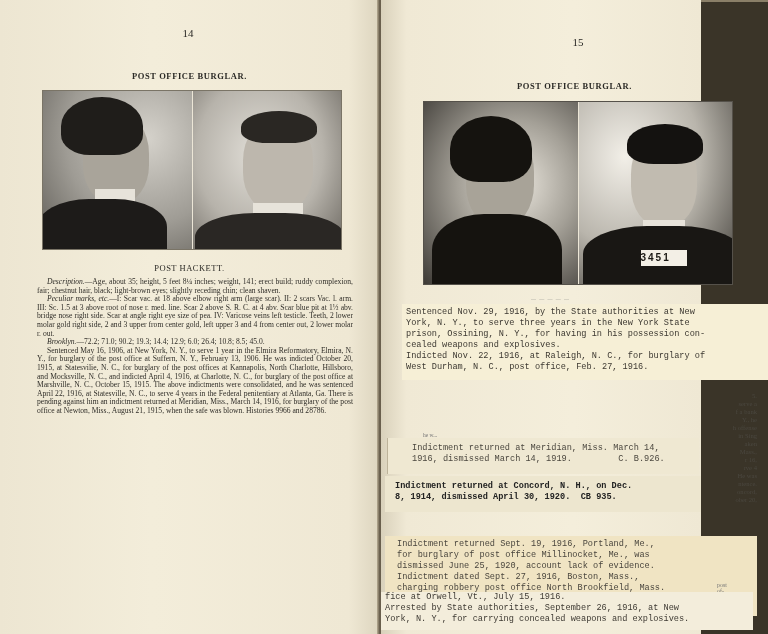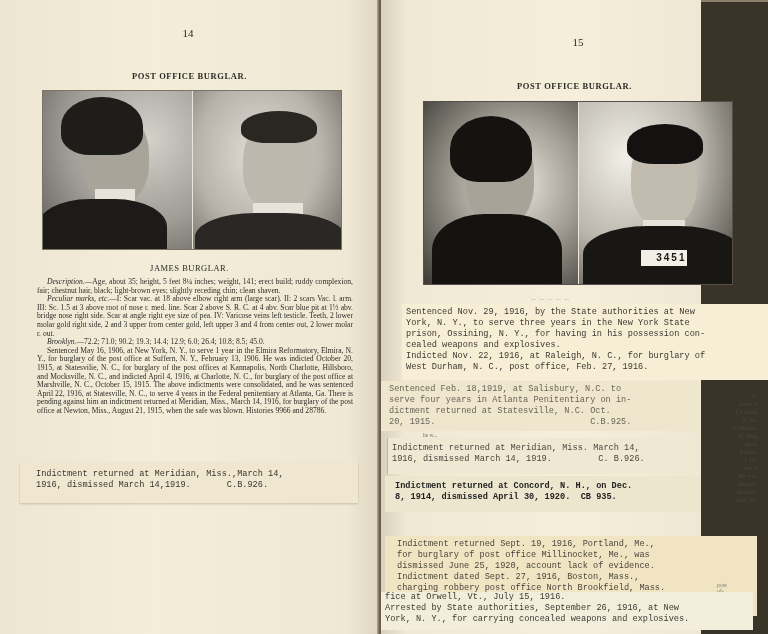--- a/index.html
+++ b/index.html
@@ -23,7 +23,7 @@
   .hair{position:absolute;border-radius:50% 50% 35% 35%;background:#1f1d1a;}
   .body{position:absolute;border-radius:40% 40% 0 0;background:#1d1b19;}
   .collar{position:absolute;background:#e7e3da;}
-  .tag{position:absolute;background:#f3efe6;color:#1a1814;font-size:10px;font-weight:bold;letter-spacing:2px;text-align:right;font-family:"Liberation Sans",sans-serif;}
+  .tag{position:absolute;background:#f3efe6;color:#1a1814;font-size:10px;font-weight:bold;letter-spacing:2px;text-align:left;font-family:"Liberation Sans",sans-serif;}
   .name{position:absolute;font-size:8.5px;letter-spacing:.5px;color:#2b2a26;text-align:center;}
   .bodytext{position:absolute;font-size:7.6px;line-height:8.6px;color:#2f2d28;text-align:justify;}
   .bodytext p{margin:0;text-indent:10px;}

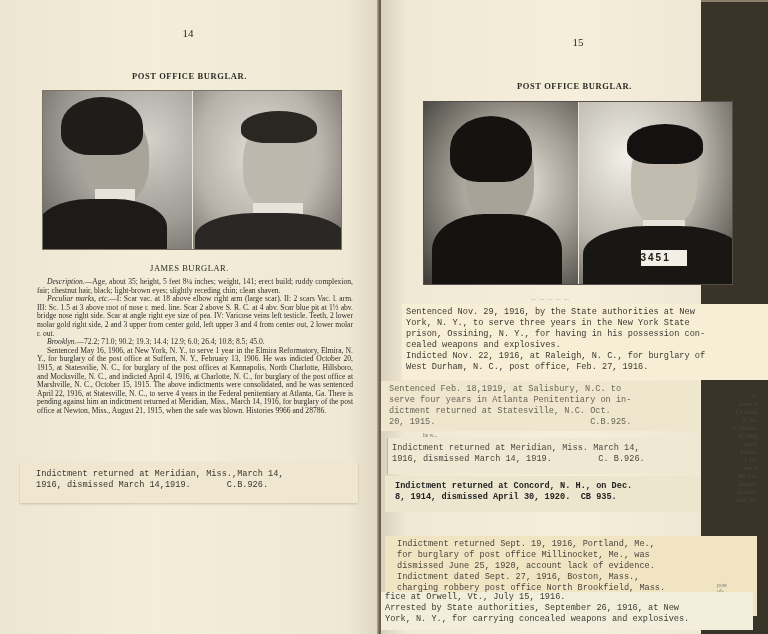--- a/index.html
+++ b/index.html
@@ -65,7 +65,7 @@
       </div>
     </div>
 
-    <div class="name" style="left:0;width:379px;top:263px;">JAMES BURGLAR.</div>
+    <div class="name" style="left:0;width:379px;top:263px;">POST HACKETT.</div>
 
     <div class="bodytext" style="left:37px;top:278px;width:316px;">
       <p><i>Description.</i><span>—Age, about 35; height, 5 feet 8¼ inches; weight, 141; erect build; ruddy complexion, fair; chestnut hair, black; light-brown eyes; slightly receding chin; clean shaven.</span></p>

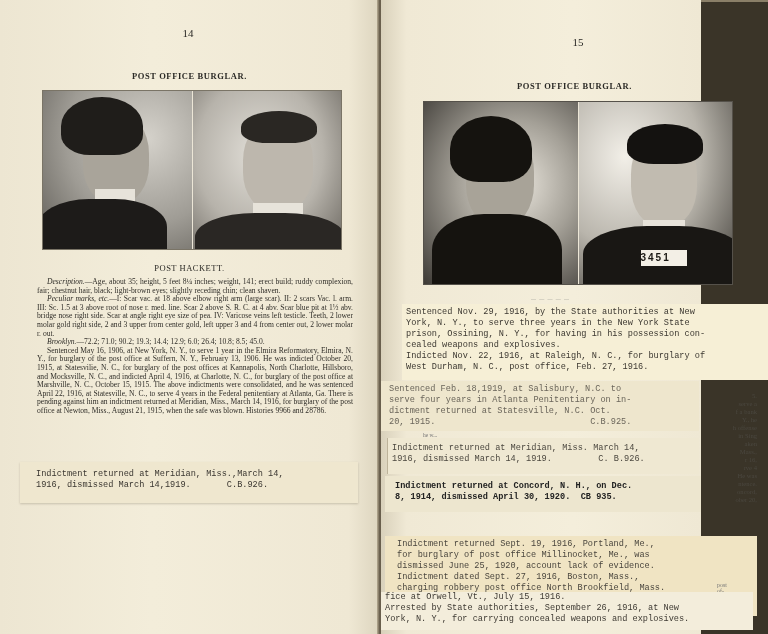--- a/index.html
+++ b/index.html
@@ -124,10 +124,6 @@
 cealed weapons and explosives.
 Indicted Nov. 22, 1916, at Raleigh, N. C., for burglary of
 West Durham, N. C., post office, Feb. 27, 1916.</div>
-    <div class="slip r2" style="left:0;top:381px;width:318px;height:50px;padding:3px 8px;">Sentenced Feb. 18,1919, at Salisbury, N.C. to
-serve four years in Atlanta Penitentiary on in-
-dictment returned at Statesville, N.C. Oct.
-20, 1915.                              C.B.925.</div>
     <div class="smudge" style="left:42px;top:432px;font-size:5.5px;letter-spacing:0;">he w...</div>
     <div class="slip r3" style="left:6px;top:438px;width:312px;height:36px;padding:5px 4px;">Indictment returned at Meridian, Miss. March 14,
 1916, dismissed March 14, 1919.         C. B.926.</div>

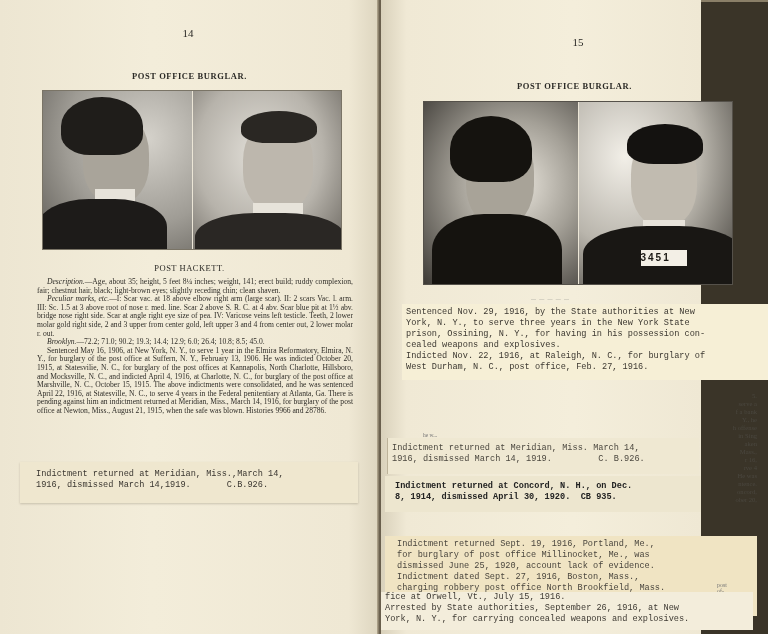--- a/index.html
+++ b/index.html
@@ -125,7 +125,7 @@
 Indicted Nov. 22, 1916, at Raleigh, N. C., for burglary of
 West Durham, N. C., post office, Feb. 27, 1916.</div>
     <div class="smudge" style="left:42px;top:432px;font-size:5.5px;letter-spacing:0;">he w...</div>
-    <div class="slip r3" style="left:6px;top:438px;width:312px;height:36px;padding:5px 4px;">Indictment returned at Meridian, Miss. March 14,
+    <div class="slip r3" style="left:6px;top:438px;width:312px;height:36px;padding:5px 24px;">Indictment returned at Meridian, Miss. March 14,
 1916, dismissed March 14, 1919.         C. B.926.</div>
     <div class="slip r4" style="left:4px;top:476px;width:316px;height:36px;padding:5px 10px;">Indictment returned at Concord, N. H., on Dec.
 8, 1914, dismissed April 30, 1920.  CB 935.</div>

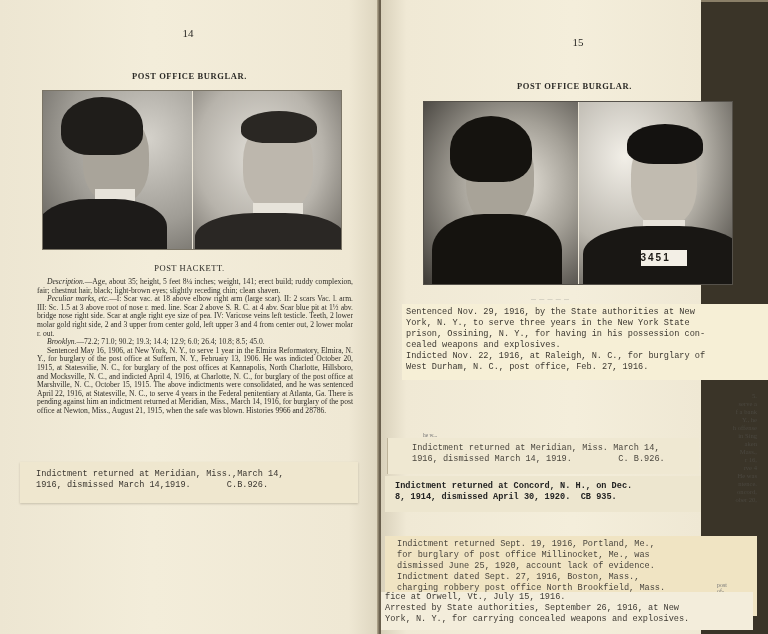--- a/index.html
+++ b/index.html
@@ -74,8 +74,6 @@
       <p>Sentenced May 16, 1906, at New York, N. Y., to serve 1 year in the Elmira Reformatory, Elmira, N. Y., for burglary of the post office at Suffern, N. Y., February 13, 1906. He was indicted October 20, 1915, at Statesvilie, N. C., for burglary of the post offices at Kannapolis, North Charlotte, Hillsboro, and Mocksville, N. C., and indicted April 4, 1916, at Charlotte, N. C., for burglary of the post office at Marshville, N. C., October 15, 1915. The above indictments were consolidated, and he was sentenced April 22, 1916, at Statesville, N. C., to serve 4 years in the Federal penitentiary at Atlanta, Ga. There is pending against him an indictment returned at Meridian, Miss., March 14, 1916, for burglary of the post office at Newton, Miss., August 21, 1915, when the safe was blown. Histories 9966 and 28786.</p>
     </div>
 
-    <div class="slip l1" style="left:20px;top:462px;width:338px;height:41px;padding-top:7px;padding-left:16px;">Indictment returned at Meridian, Miss.,March 14,
-1916, dismissed March 14,1919.       C.B.926.</div>
   </div>
 
   <div class="gutter"></div>

